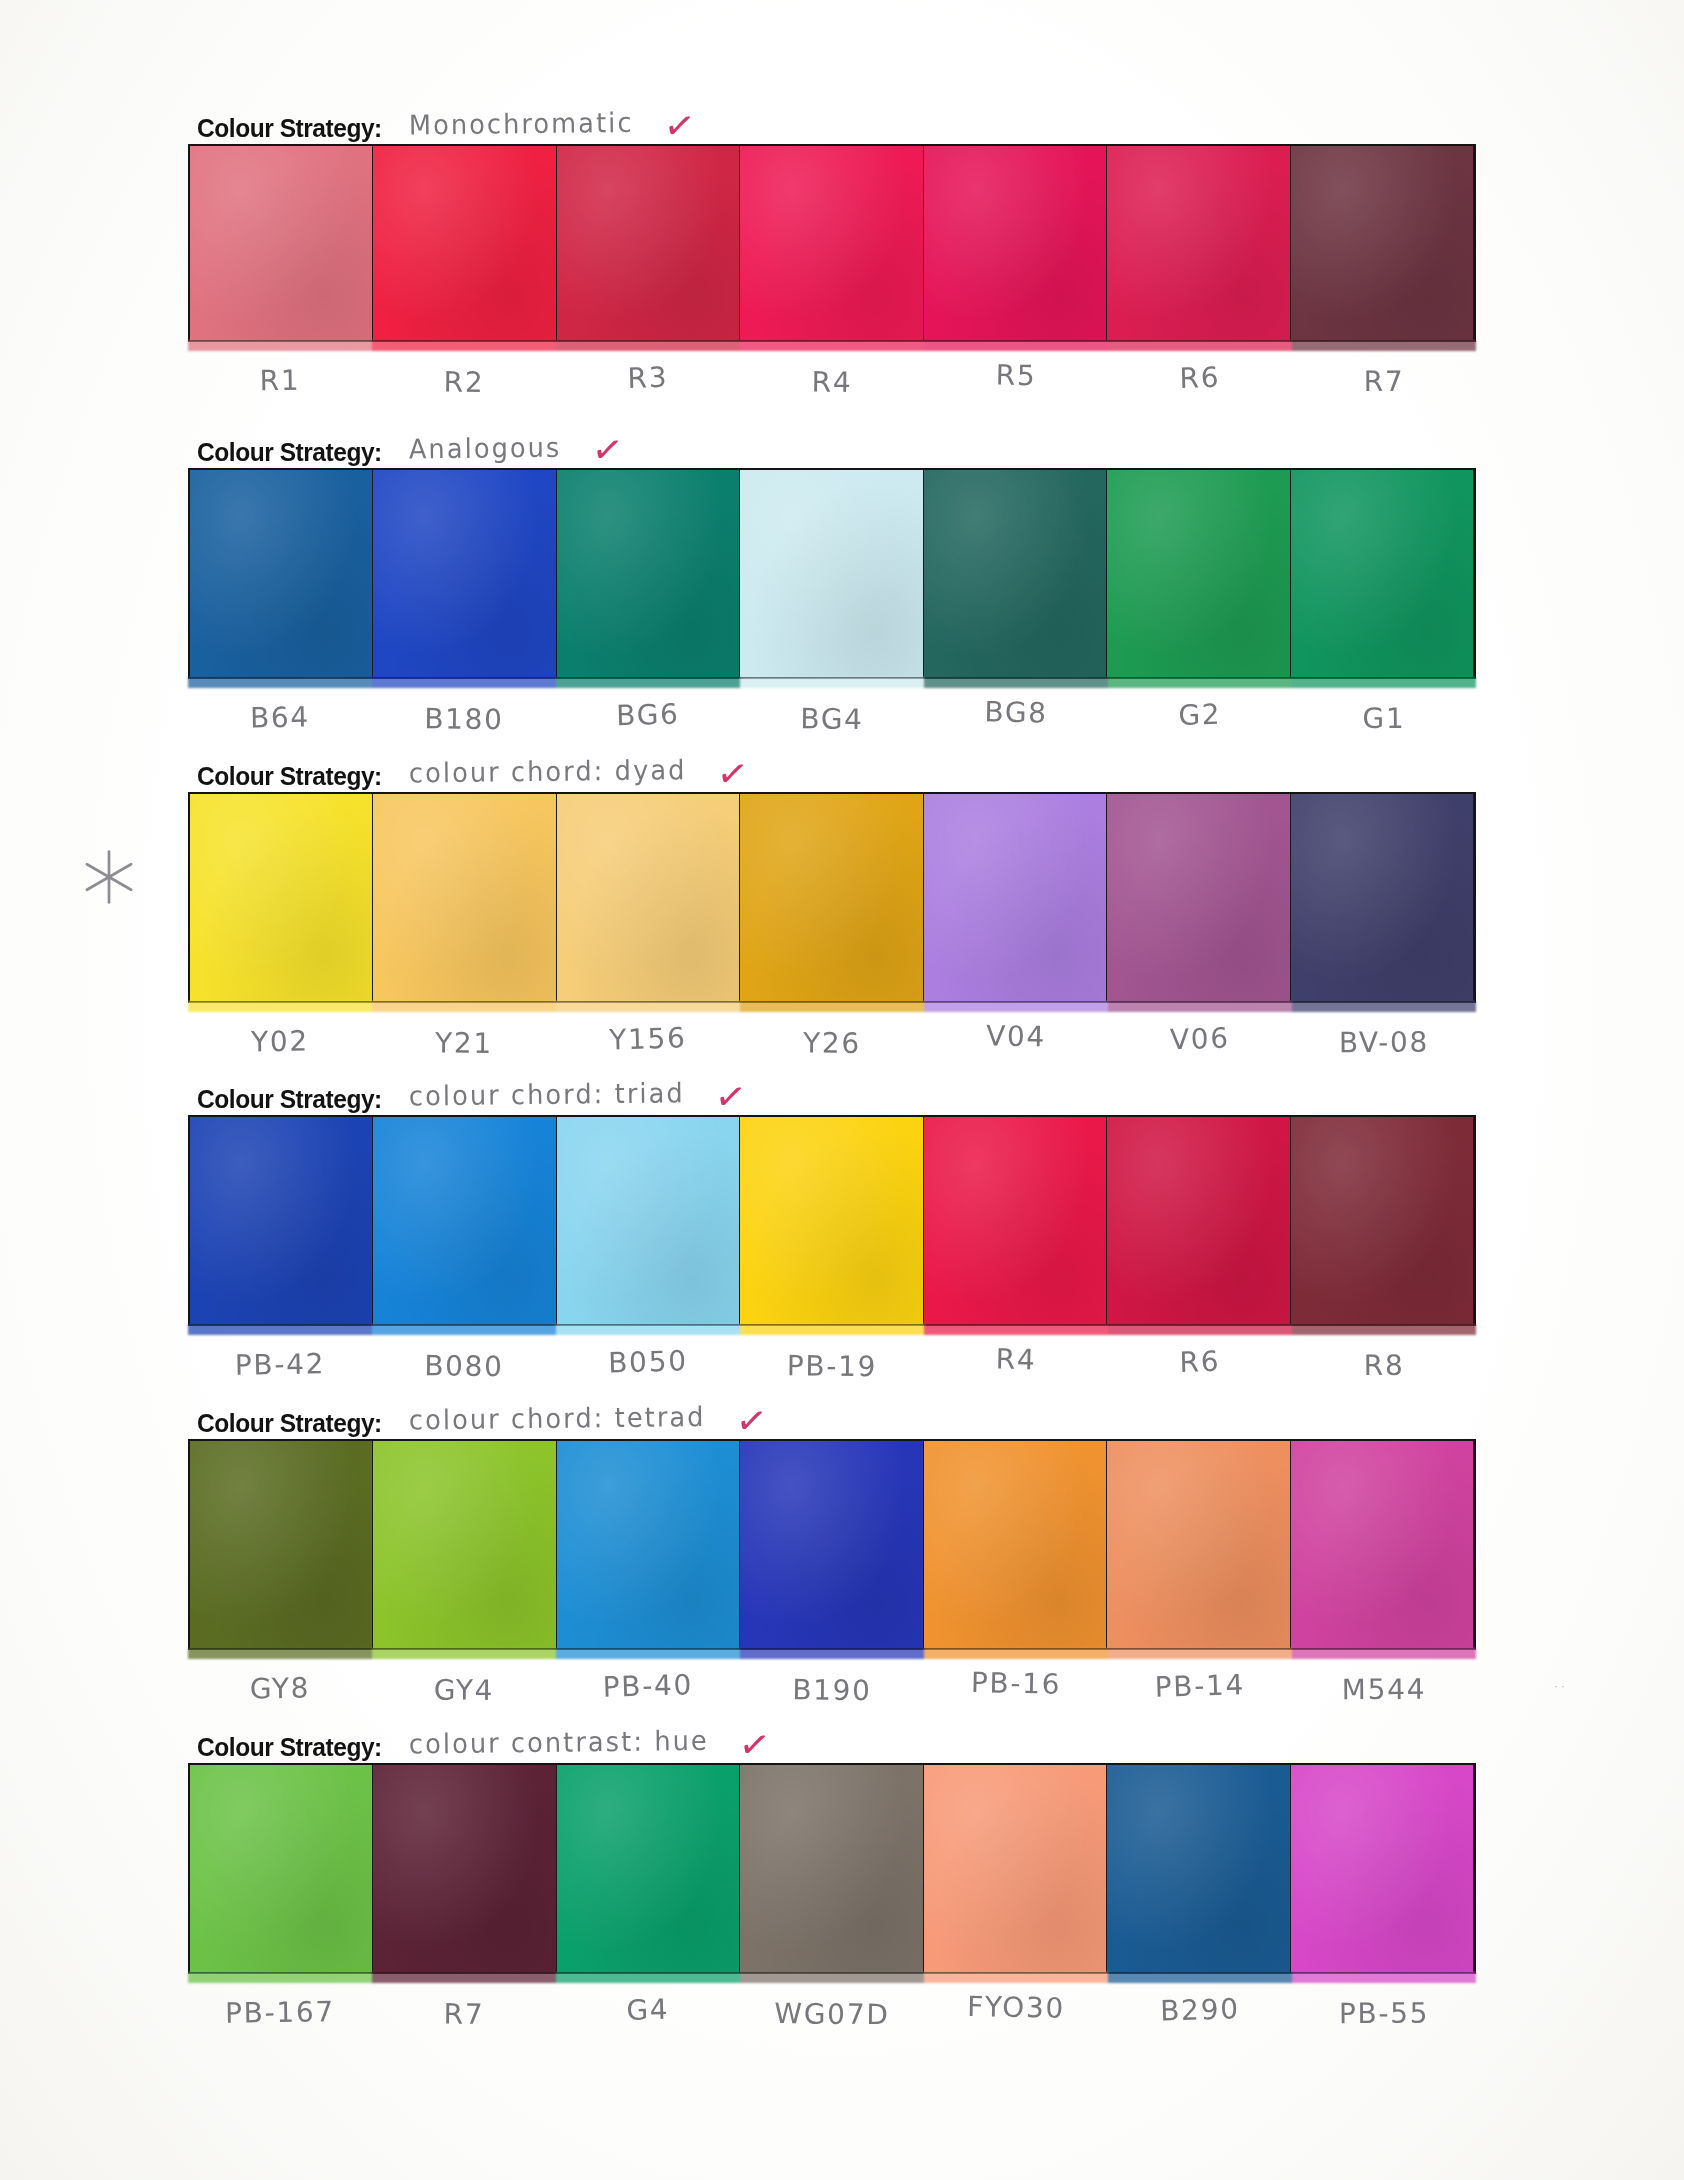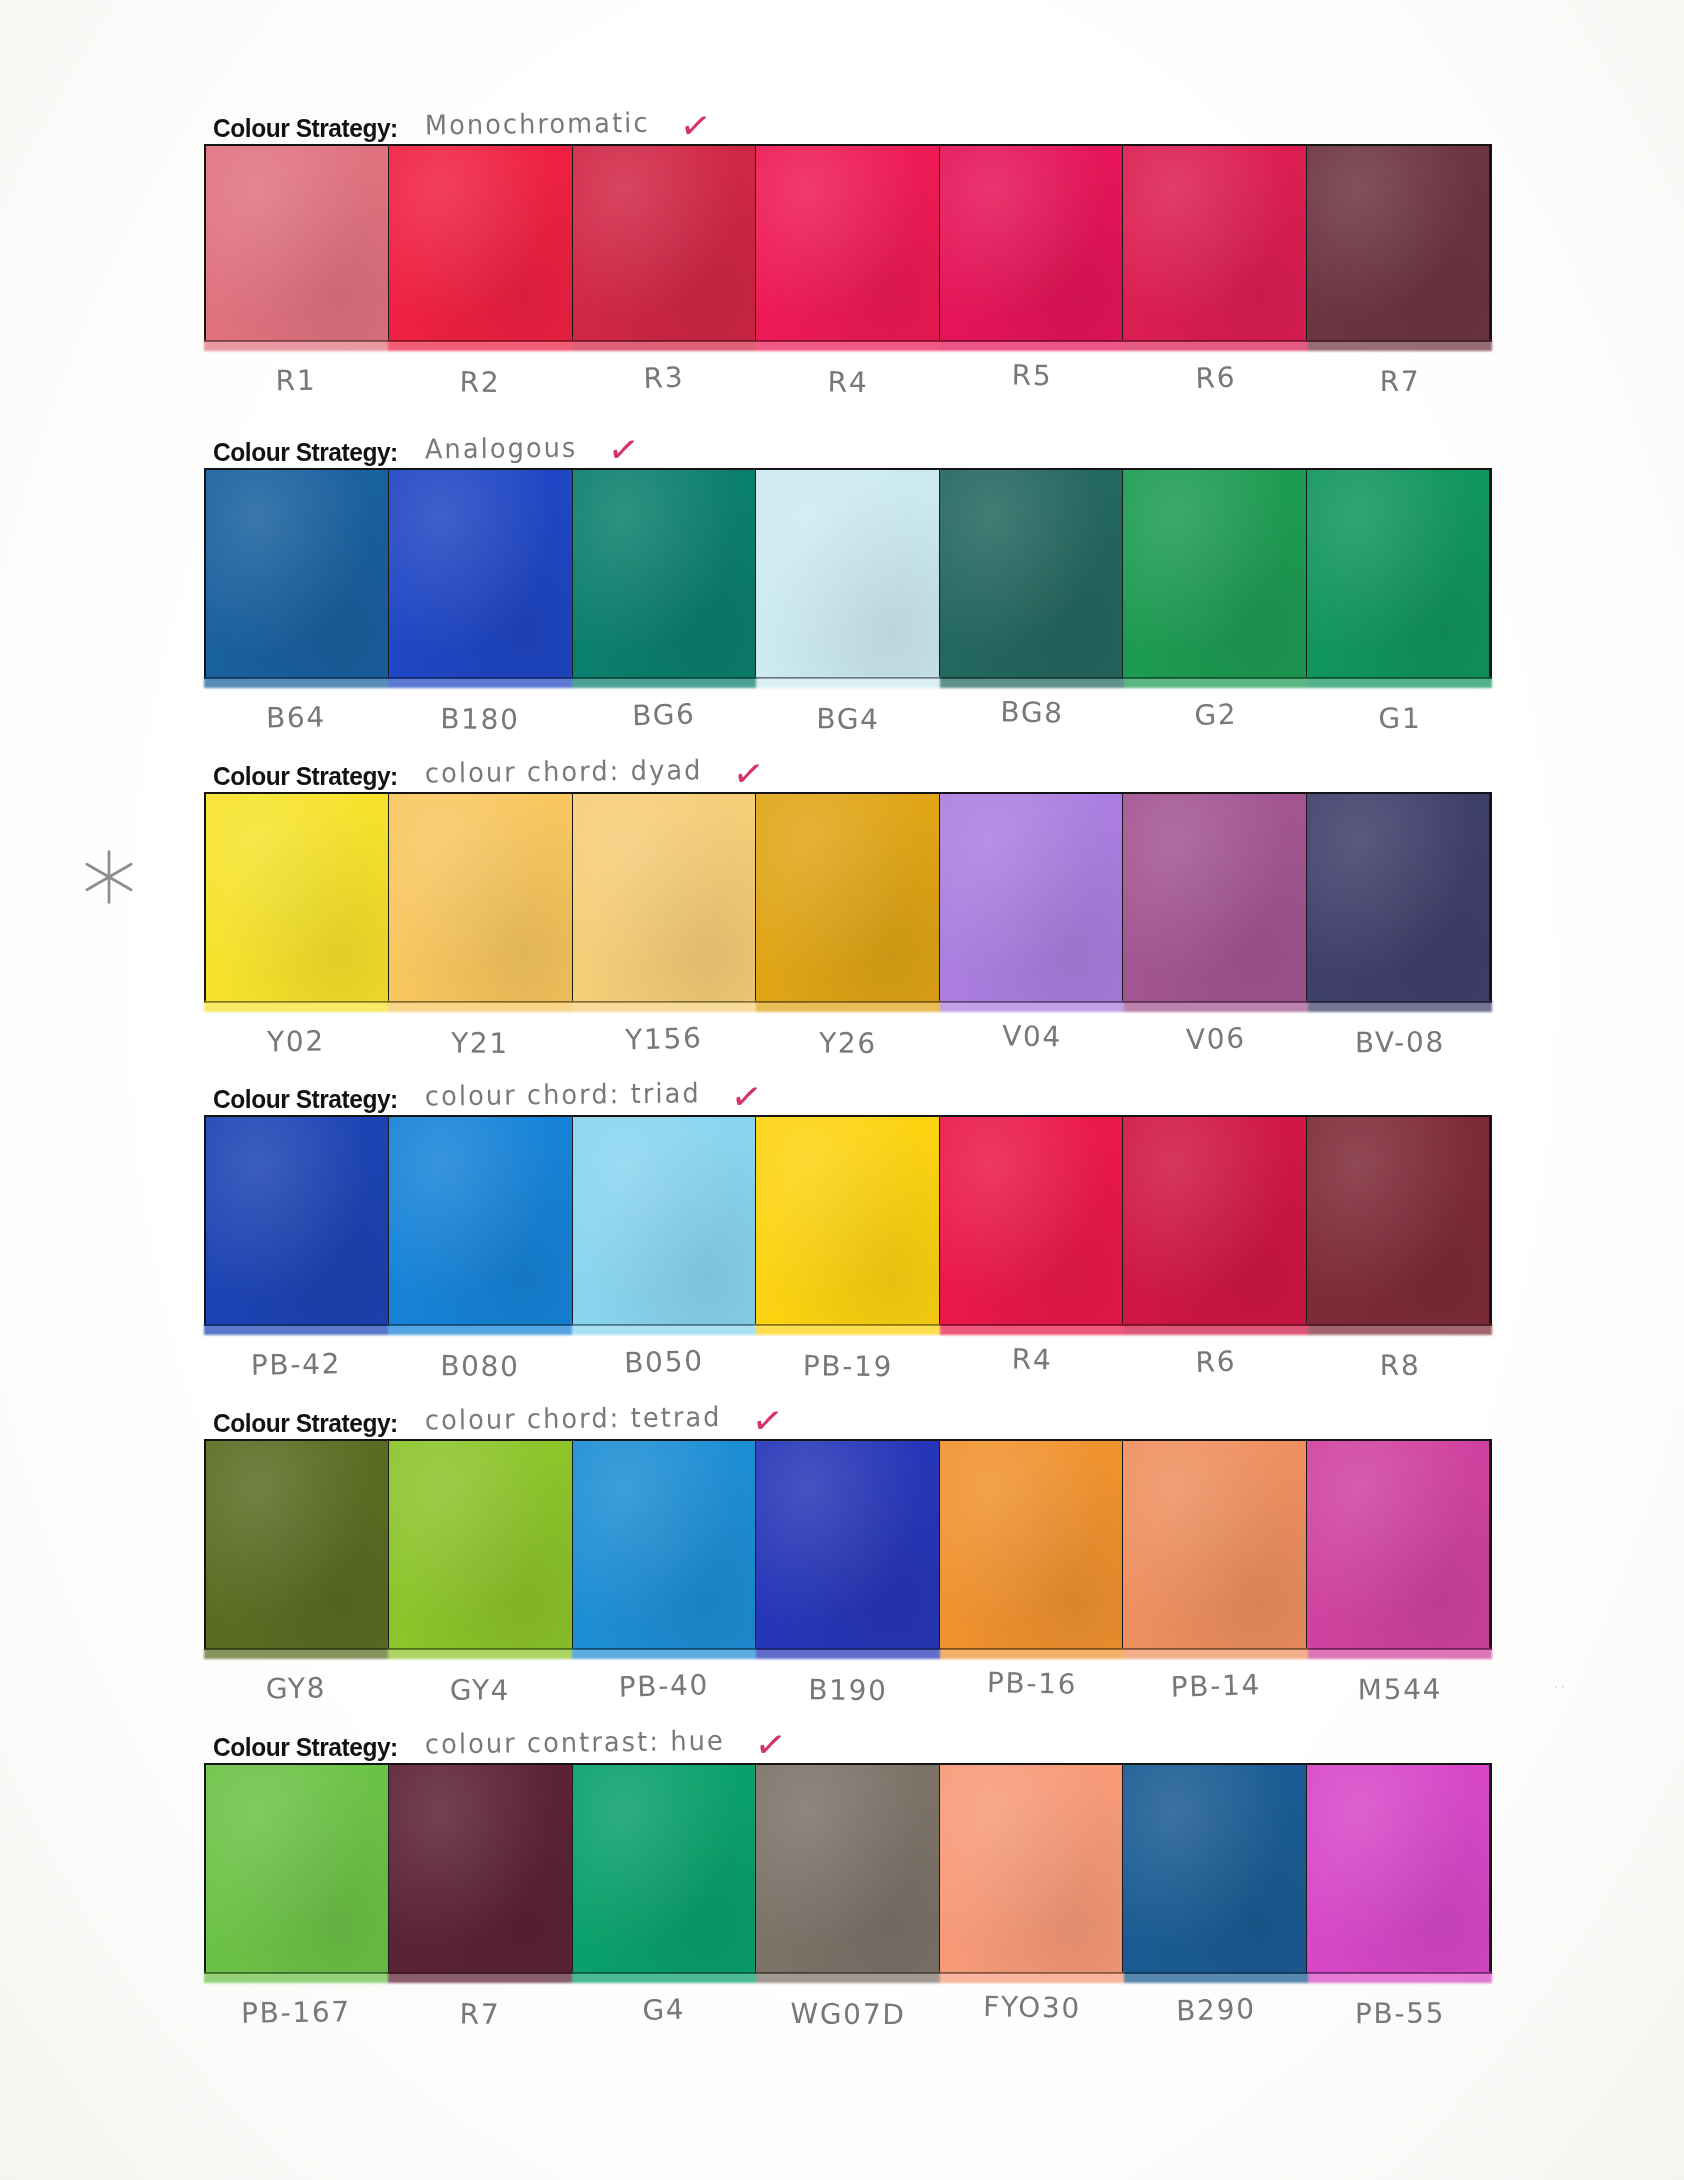--- a/index.html
+++ b/index.html
@@ -58,7 +58,7 @@
   
   .row {
     position: absolute;
-    left: 204px;
+    left: 188px;
     width: 1288px;
   }
 

